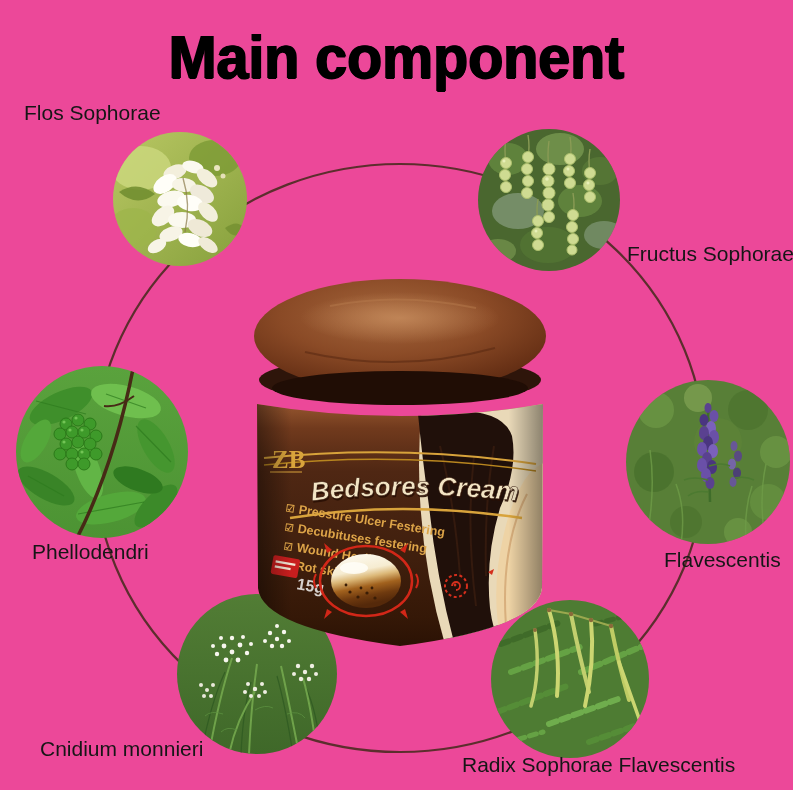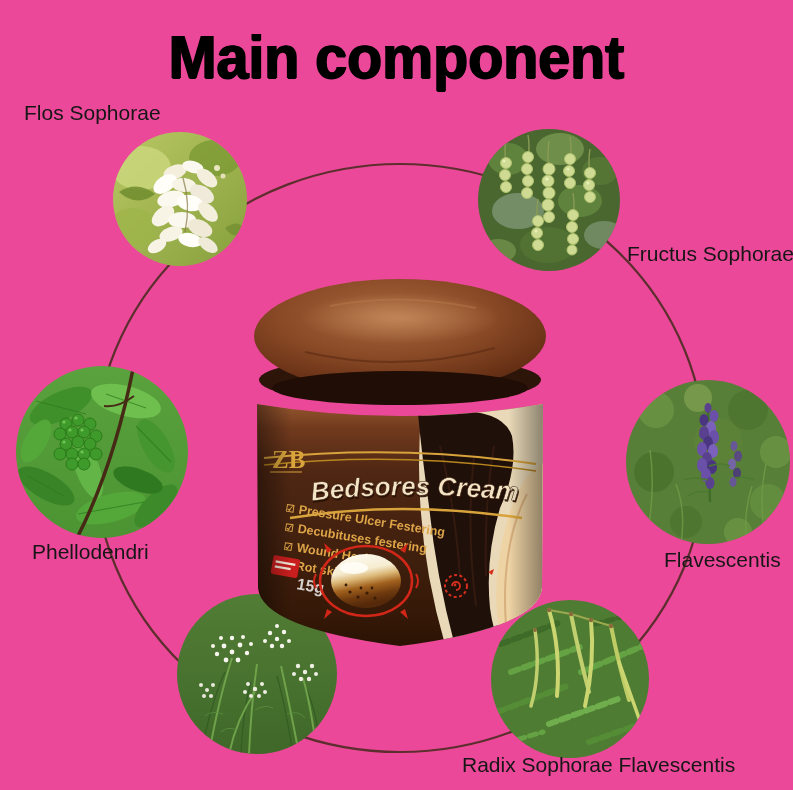--- a/index.html
+++ b/index.html
@@ -487,6 +487,7 @@
   <div class="ing-label" style="left:627px;top:242px;">Fructus Sophorae</div>
   <div class="ing-label" style="left:8px;top:540px;margin-left:24px;">Phellodendri</div>
   <div class="ing-label" style="left:664px;top:548px;">Flavescentis</div>
+  <div class="ing-label" style="left:40px;top:737px;">Cnidium monnieri</div>
   <div class="ing-label" style="left:462px;top:753px;">Radix Sophorae Flavescentis</div>
 
 </div>

